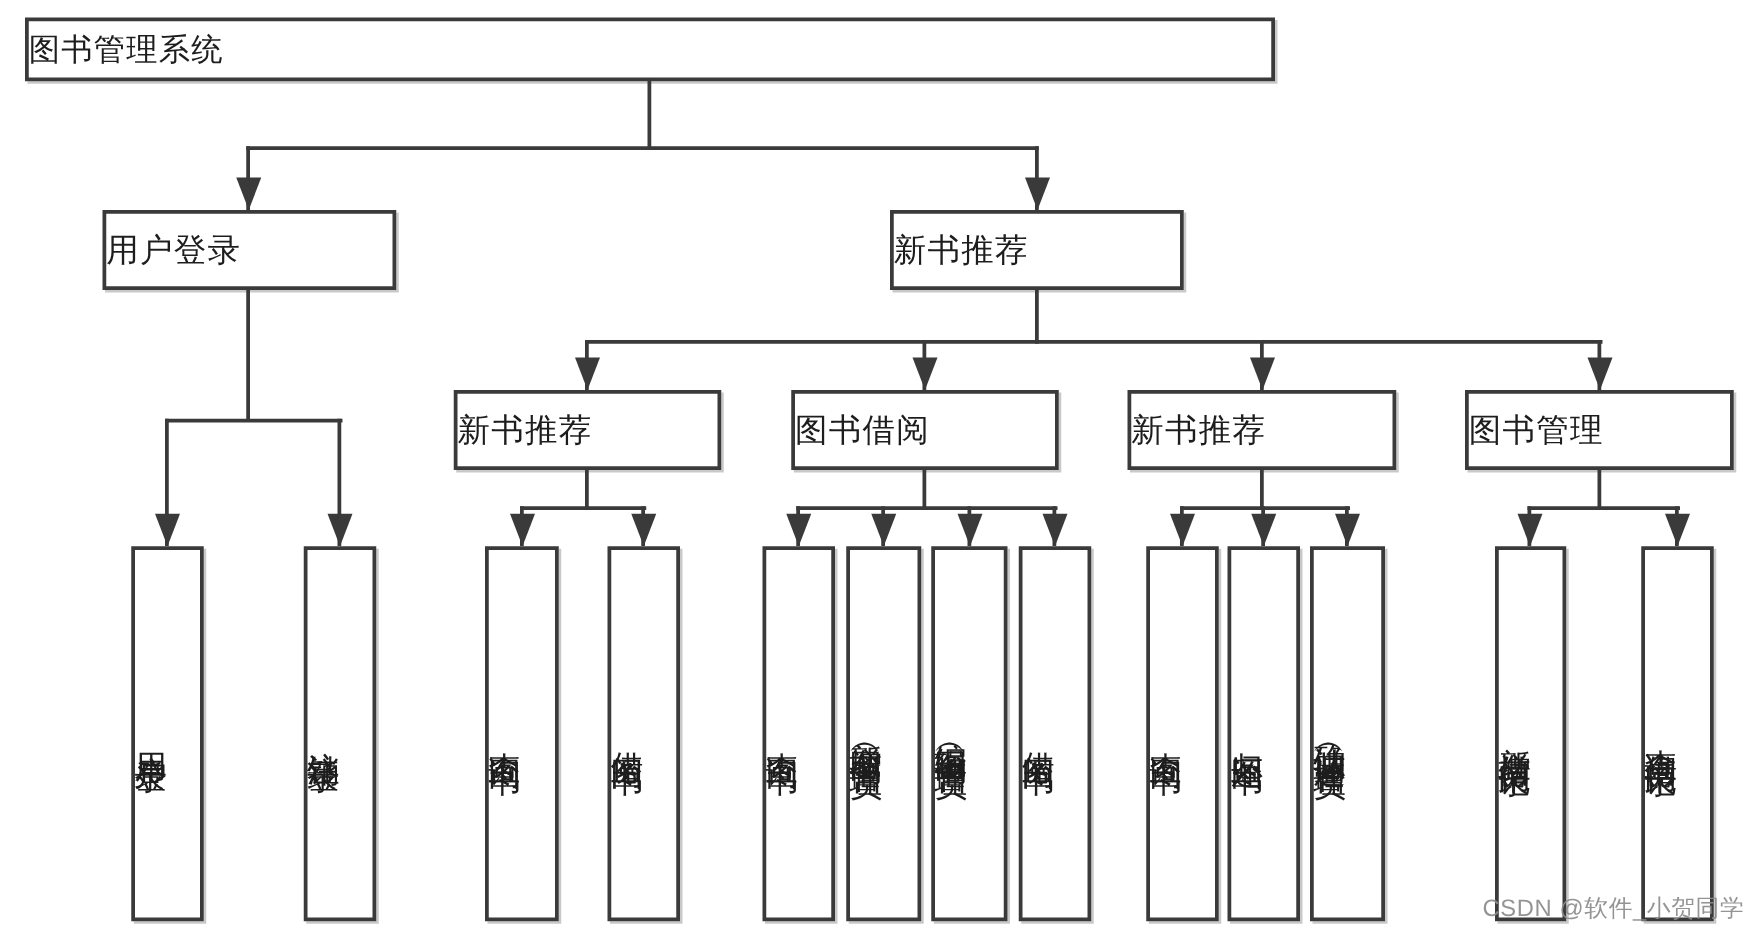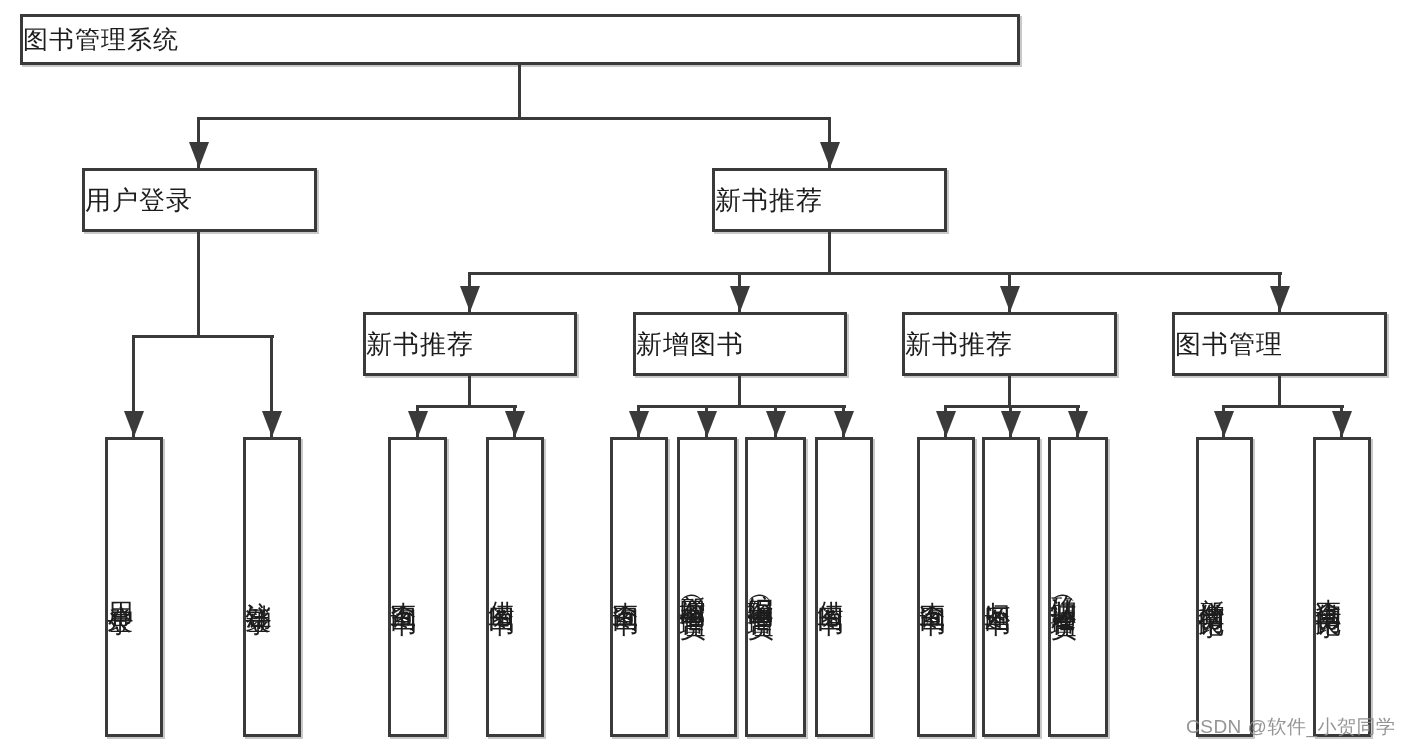--- a/index.html
+++ b/index.html
@@ -72,7 +72,7 @@
     <span>新书推荐</span>
   </div>
   <div class="box" style="left:633px;top:312px;width:214px;height:64px">
-    <span>新增图书</span>
+    <span>图书借阅</span>
   </div>
   <div class="box" style="left:902px;top:312px;width:215px;height:64px">
     <span>新书推荐</span>

